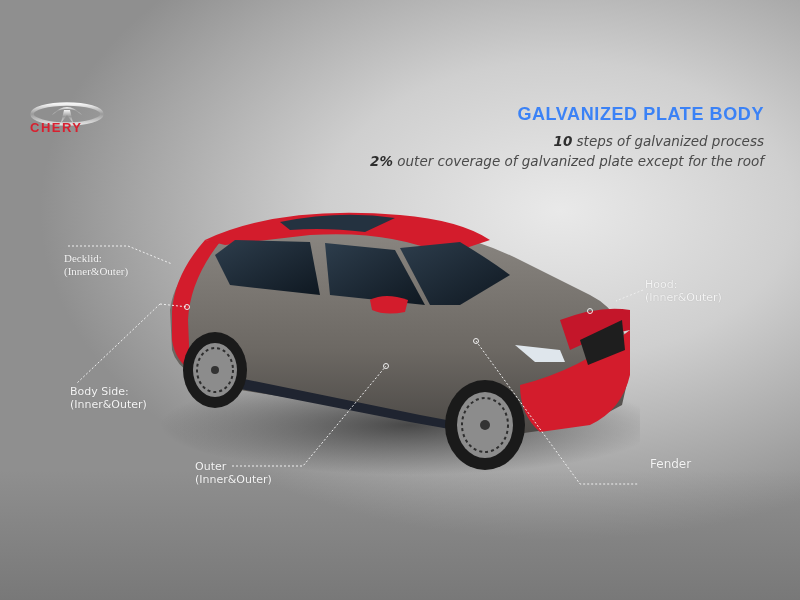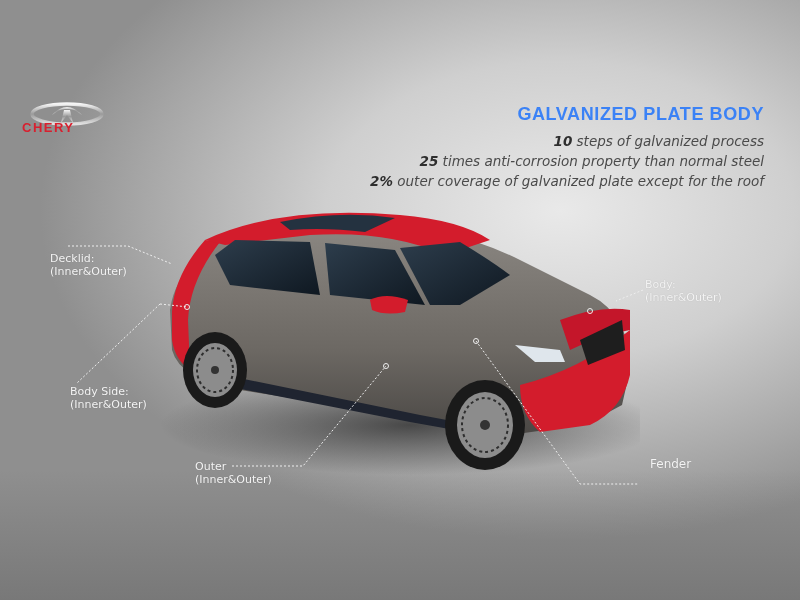--- a/index.html
+++ b/index.html
@@ -11,7 +11,7 @@
   .stage::after { content: ""; position: absolute; left: 0; right: 0; top: 470px; bottom: 0;
     background: linear-gradient(to bottom, rgba(120,120,120,0) 0%, rgba(105,105,105,0.6) 100%); }
   .logo { position: absolute; left: 28px; top: 92px; width: 80px; height: 48px; }
-  .logo-wordmark { position: absolute; left: 22px; top: 120px; font-size: 13px; font-weight: bold;
+  .logo-wordmark { position: absolute; left: 30px; top: 120px; font-size: 13px; font-weight: bold;
     color: #d8202f; letter-spacing: 1.5px; font-family: "Liberation Sans", sans-serif; }
   .headline { position: absolute; right: 36px; top: 104px; text-align: right; }
   .title { font-size: 18px; font-weight: bold; color: #3b82f6; letter-spacing: 0.6px;

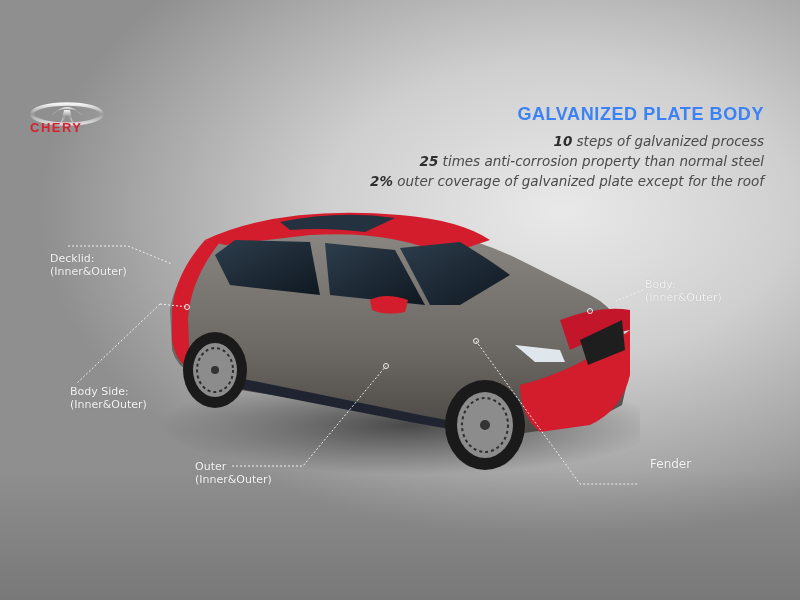--- a/index.html
+++ b/index.html
@@ -45,7 +45,6 @@
 <div class="headline">
   <div class="title">GALVANIZED PLATE BODY</div>
   <div class="line"><b>10</b><span> steps of galvanized process</span></div>
-  <div class="line"><b>25</b><span> times anti-corrosion property than normal steel</span></div>
   <div class="line"><b>2%</b><span> outer coverage of galvanized plate except for the roof</span></div>
 </div>
 

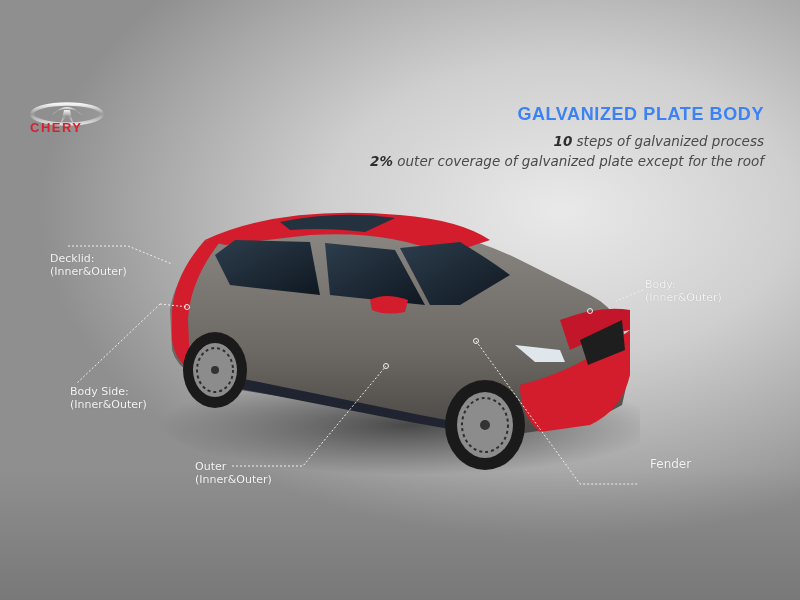--- a/index.html
+++ b/index.html
@@ -118,7 +118,7 @@
   </g>
 </svg>
 
-<div class="label" style="left:50px;top:252px;">
+<div class="label" style="left:64px;top:252px;font-family:Liberation Serif, serif;">
   <div>Decklid:</div>
   <div>(Inner&amp;Outer)</div>
 </div>

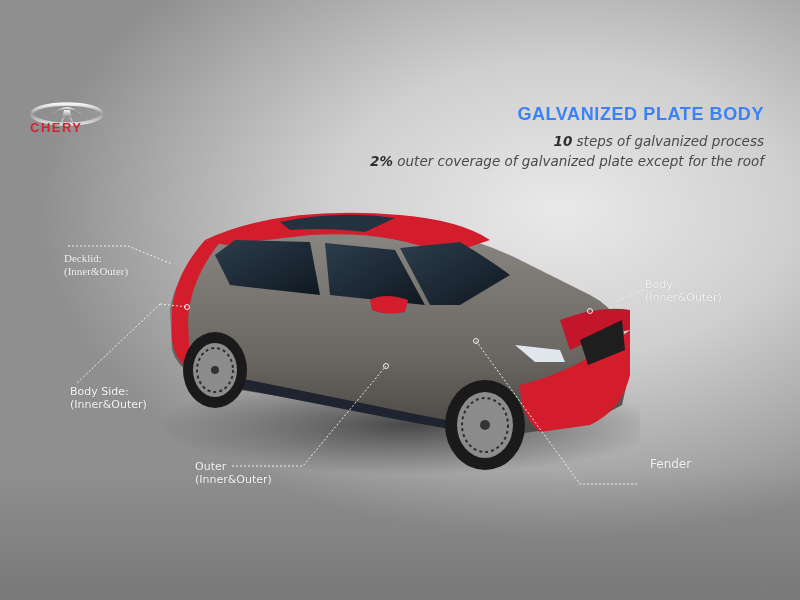--- a/index.html
+++ b/index.html
@@ -131,7 +131,7 @@
   <div>(Inner&amp;Outer)</div>
 </div>
 <div class="label" style="left:645px;top:278px;">
-  <div>Body:</div>
+  <div>Hood:</div>
   <div>(Inner&amp;Outer)</div>
 </div>
 <div class="label" style="left:650px;top:458px;font-size:12px;">

